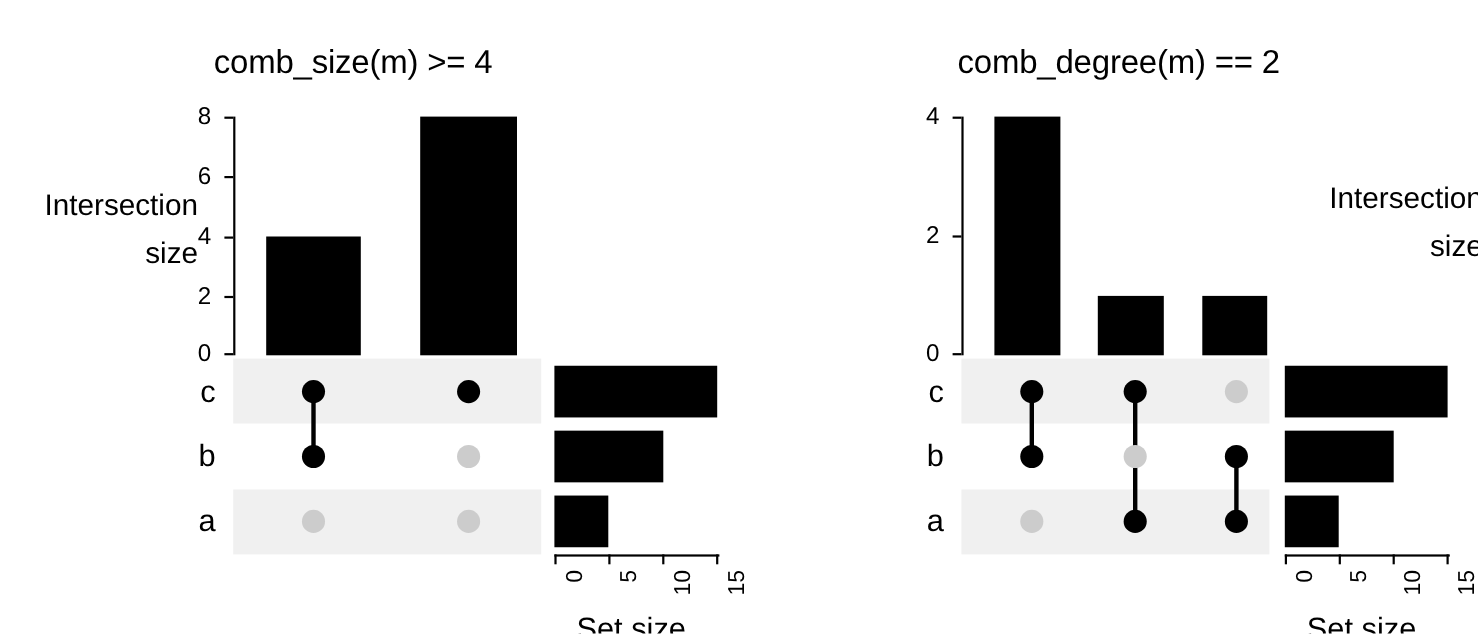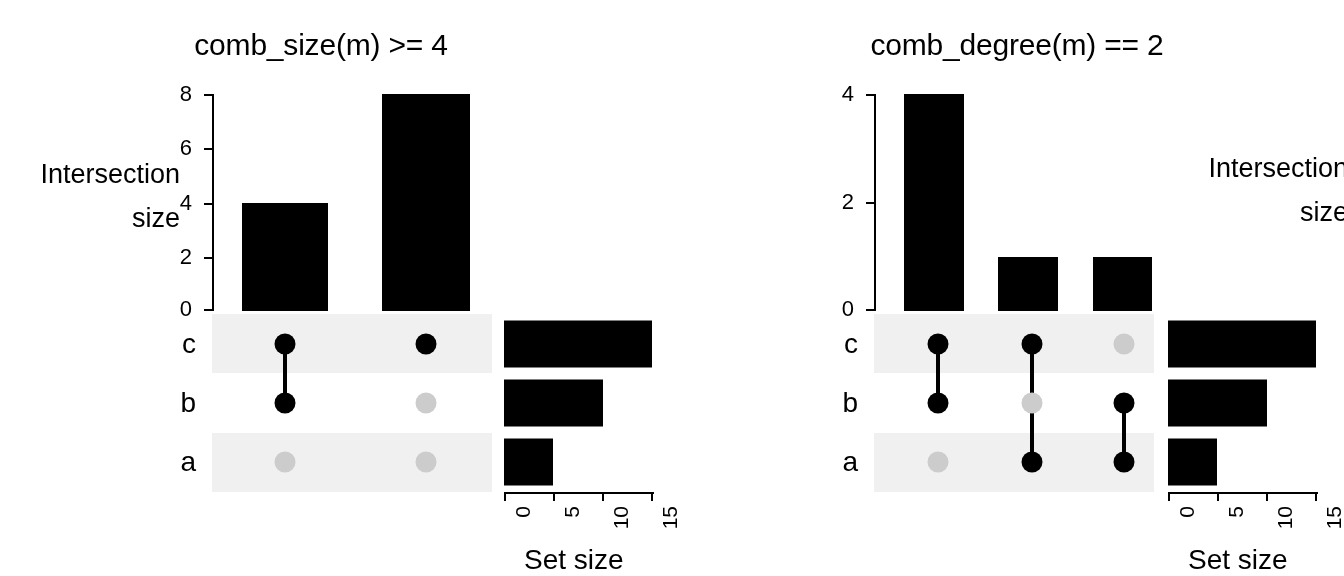--- a/index.html
+++ b/index.html
@@ -23,7 +23,7 @@
   }
   .panel {
     position: absolute;
-    top: 4px;
+    top: 16px;
     width: 672px;
     height: 460px;
   }

